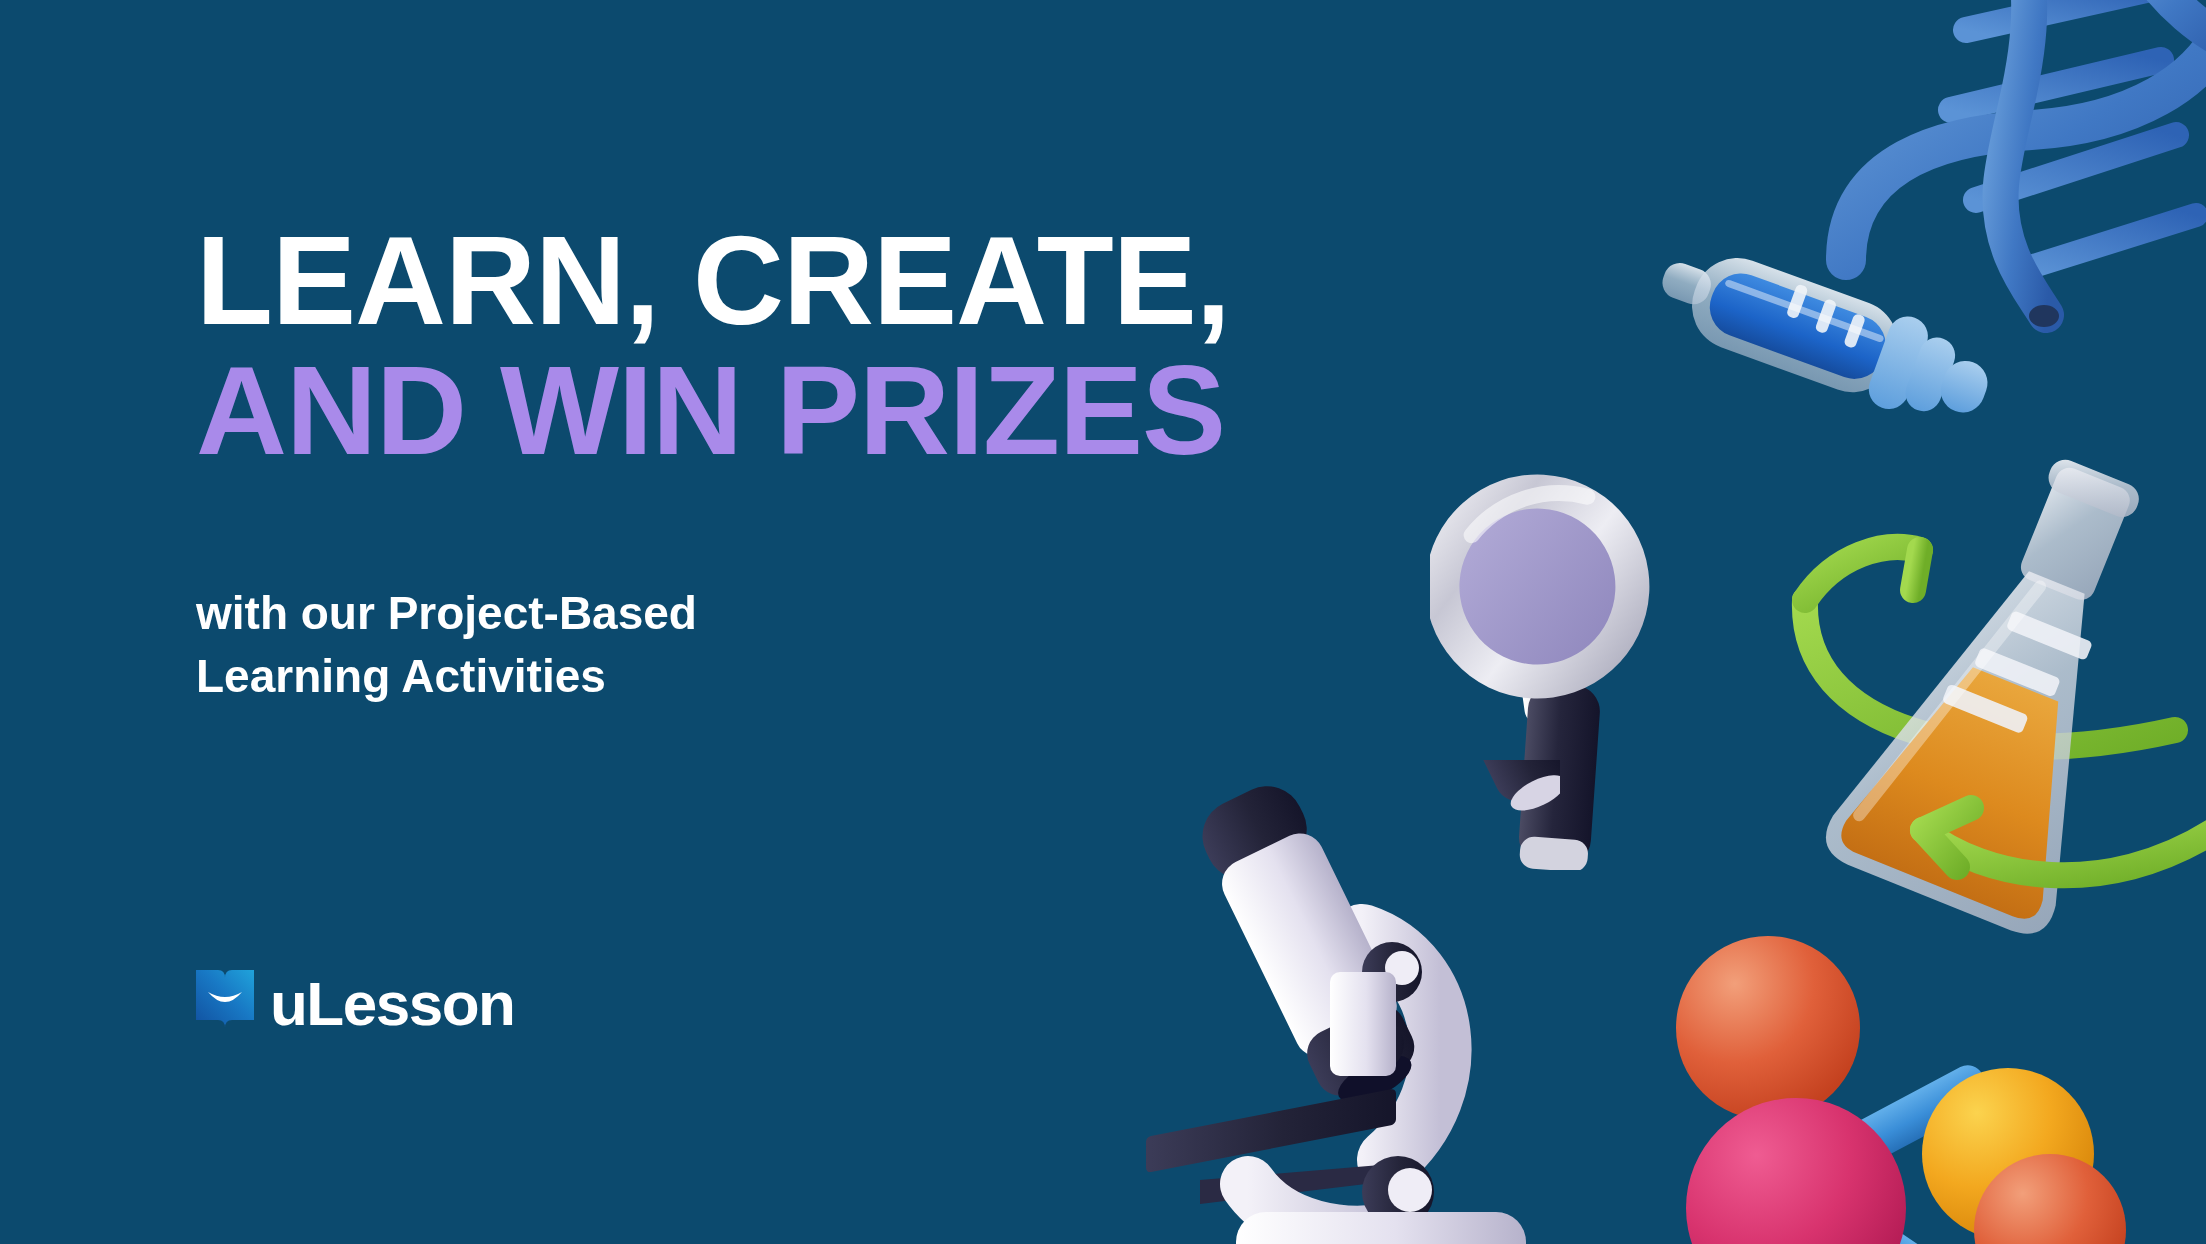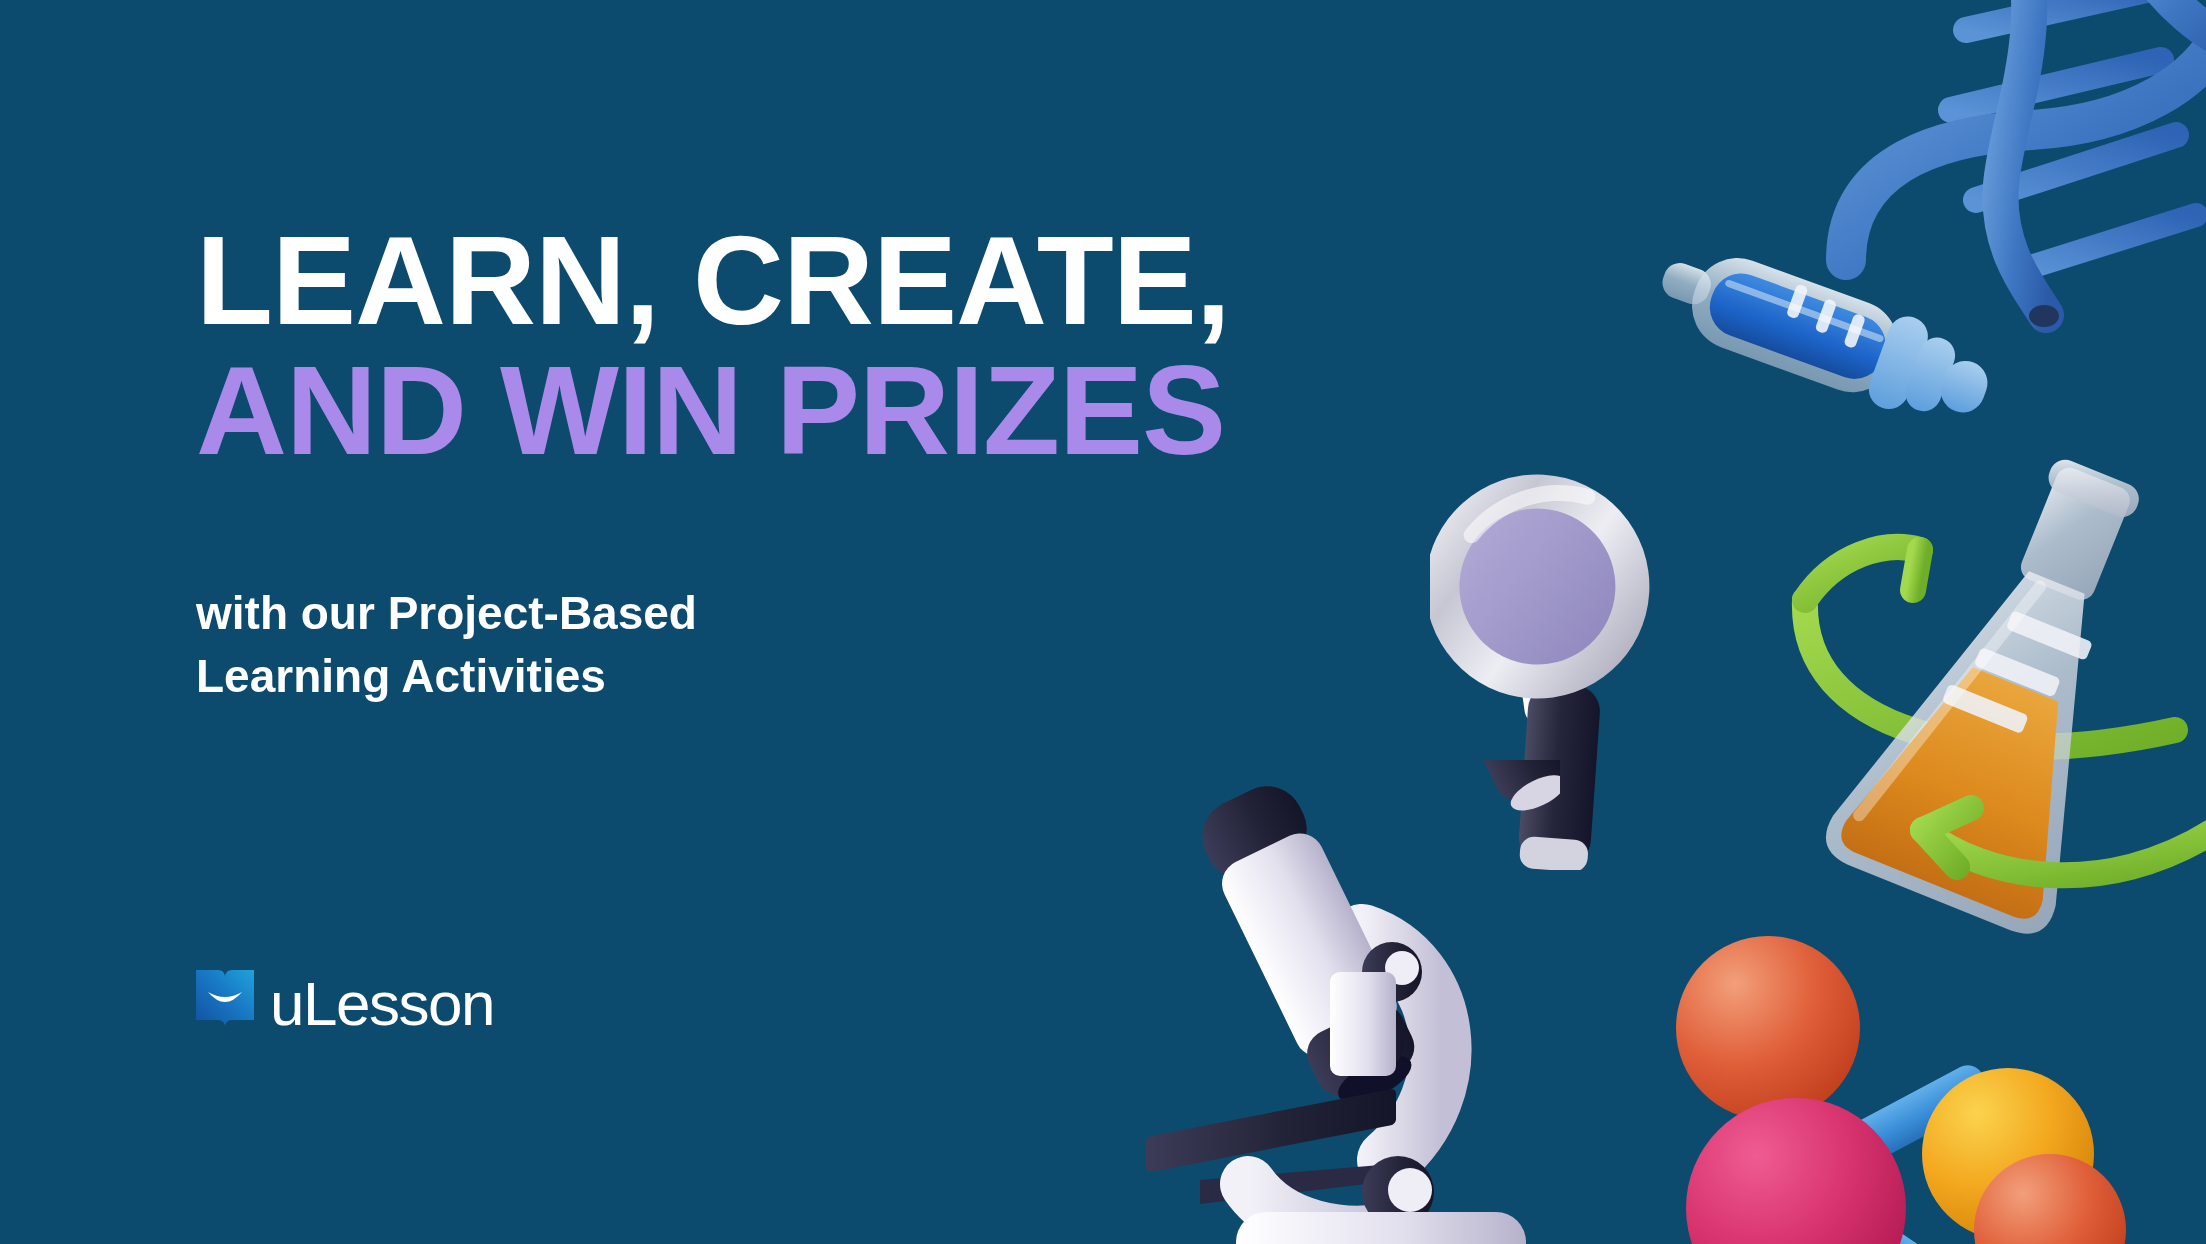--- a/index.html
+++ b/index.html
@@ -68,7 +68,7 @@
   }
   .logo-word {
     font-family: "Liberation Sans", sans-serif;
-    font-weight: normal;
+    font-weight: bold;
     font-size: 62px;
     letter-spacing: -1.5px;
     color: #ffffff;

